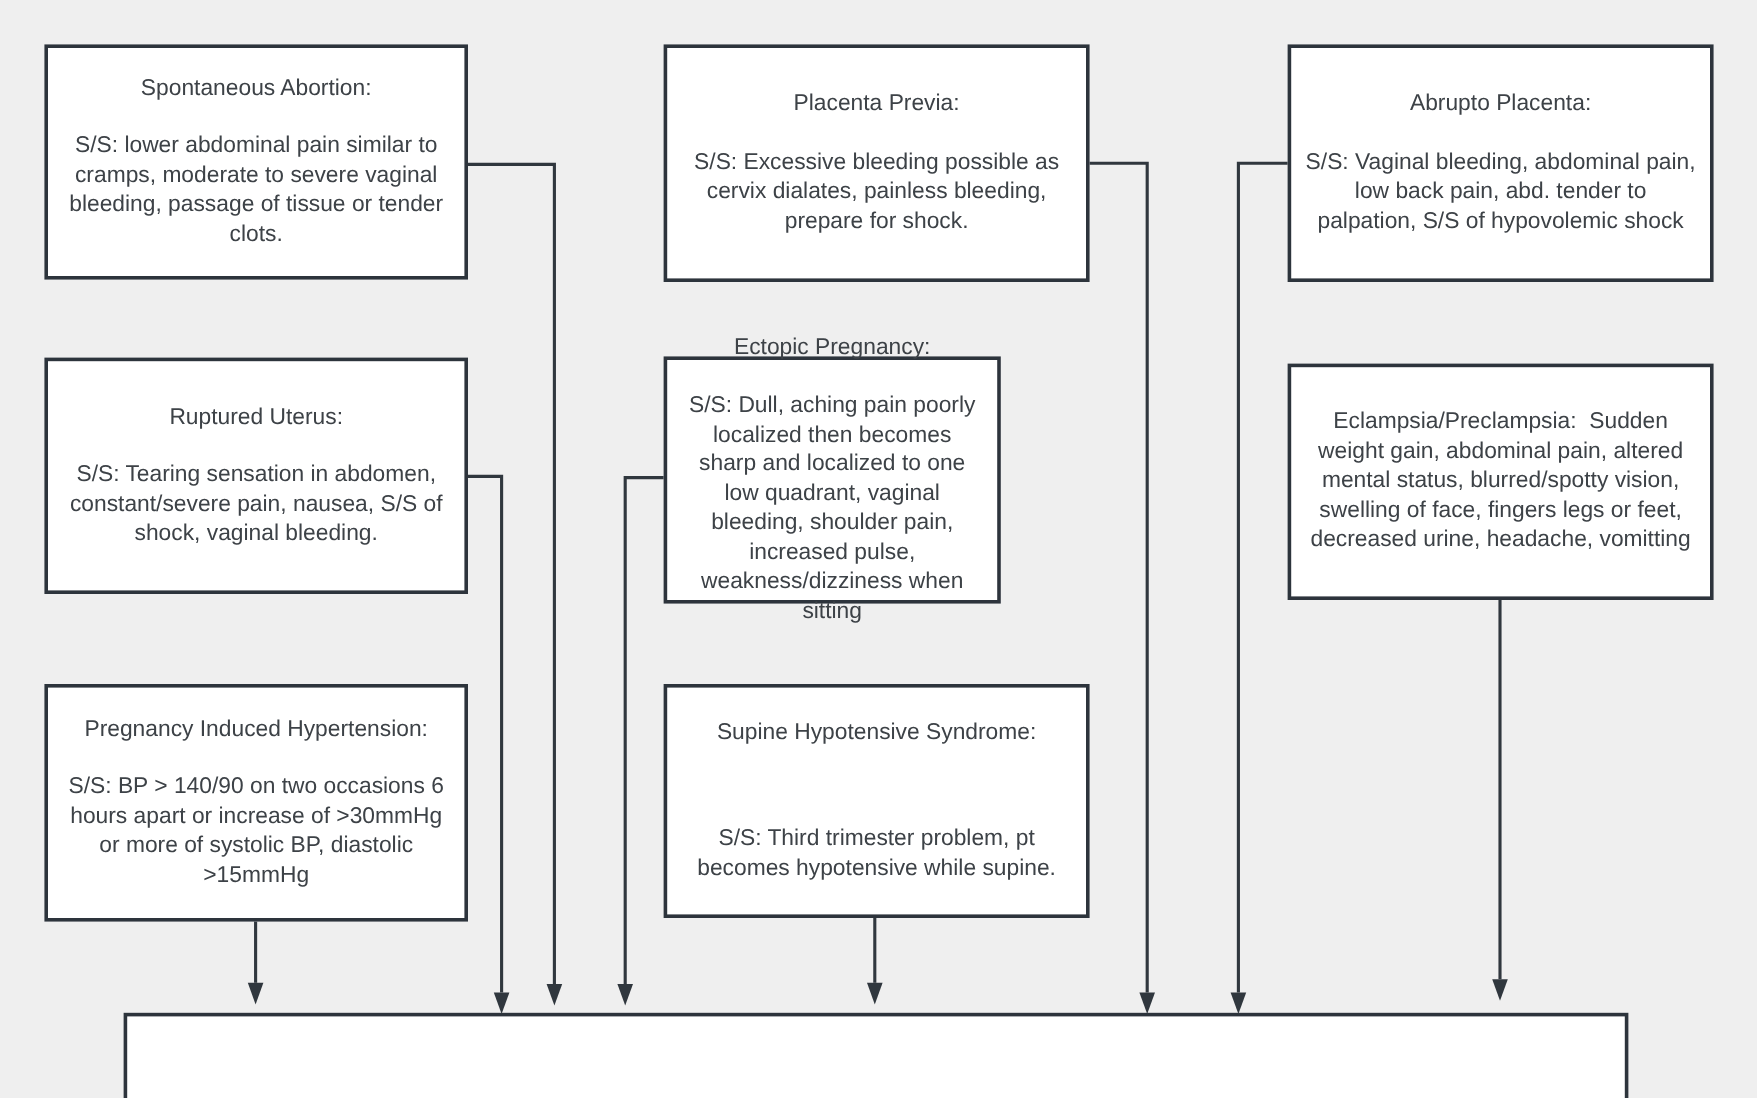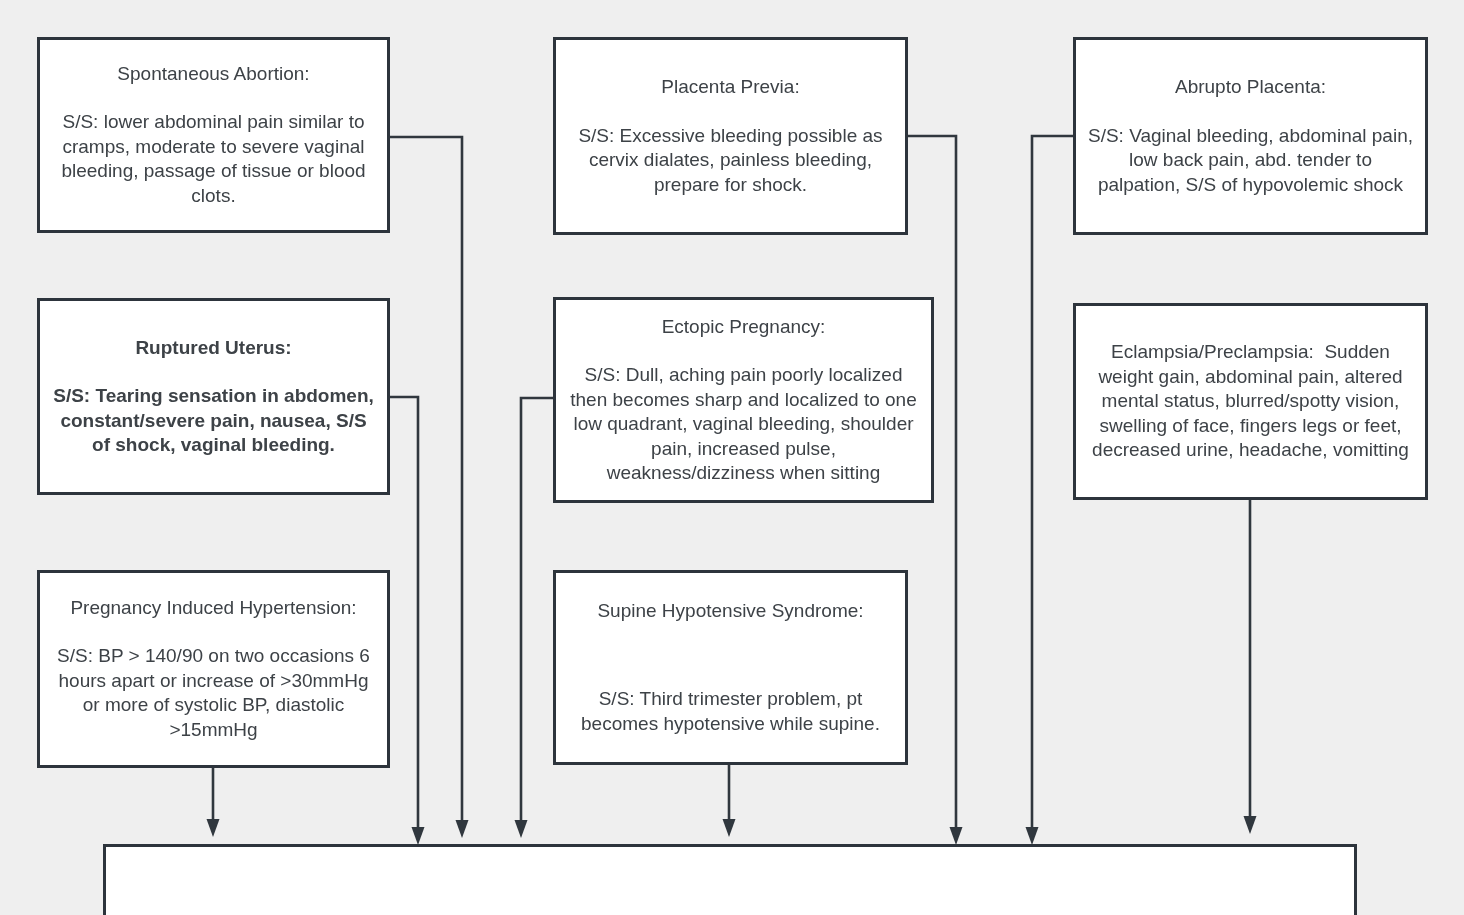--- a/index.html
+++ b/index.html
@@ -67,7 +67,7 @@
 
   <div class="node" id="box-spontaneous-abortion">
     <div class="node-title">Spontaneous Abortion:</div>
-    <div class="node-body">S/S: lower abdominal pain similar to cramps, moderate to severe vaginal bleeding, passage of tissue or blood clots.</div>
+    <div class="node-body">S/S: lower abdominal pain similar to cramps, moderate to severe vaginal bleeding, passage of tissue or tender clots.</div>
   </div>
 
   <div class="node" id="box-placenta-previa">

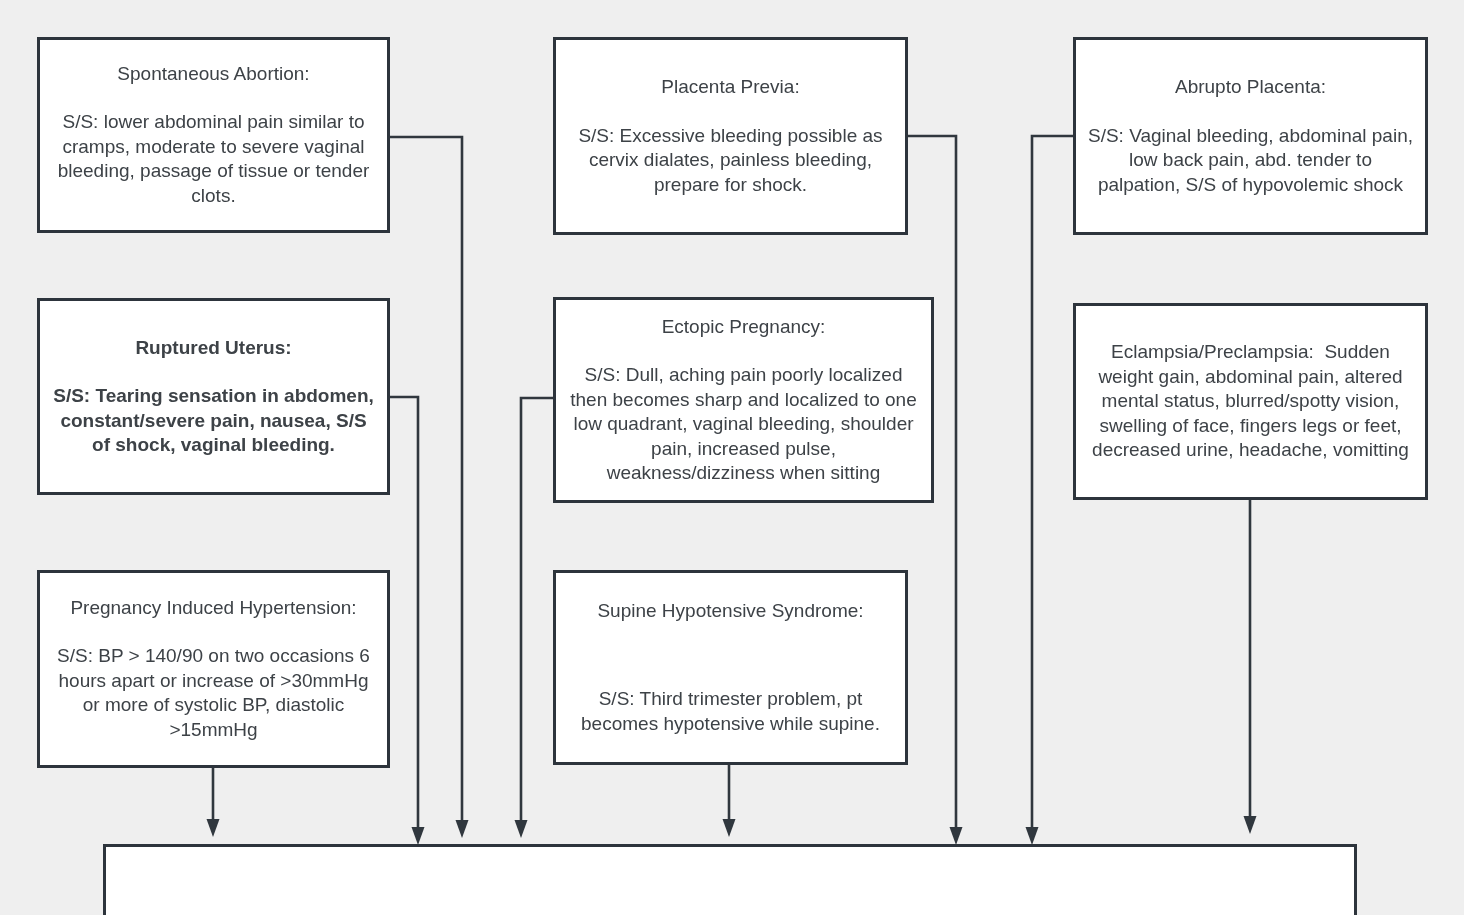--- a/index.html
+++ b/index.html
@@ -48,7 +48,7 @@
   #box-placenta-previa      { left: 553px;  top: 37px;  width: 355px; height: 198px; }
   #box-abrupto-placenta     { left: 1073px; top: 37px;  width: 355px; height: 198px; }
   #box-ruptured-uterus      { left: 37px;   top: 298px; width: 353px; height: 197px; font-weight: bold; }
-  #box-ectopic-pregnancy    { left: 553px;  top: 297px; width: 381px; height: 206px; }
+  #box-ectopic-pregnancy    { left: 553px;  top: 297px; width: 281px; height: 206px; }
   #box-eclampsia            { left: 1073px; top: 303px; width: 355px; height: 197px; }
   #box-pih                  { left: 37px;   top: 570px; width: 353px; height: 198px; justify-content: center; }
   #box-supine               { left: 553px;  top: 570px; width: 355px; height: 195px; gap: 40px; }

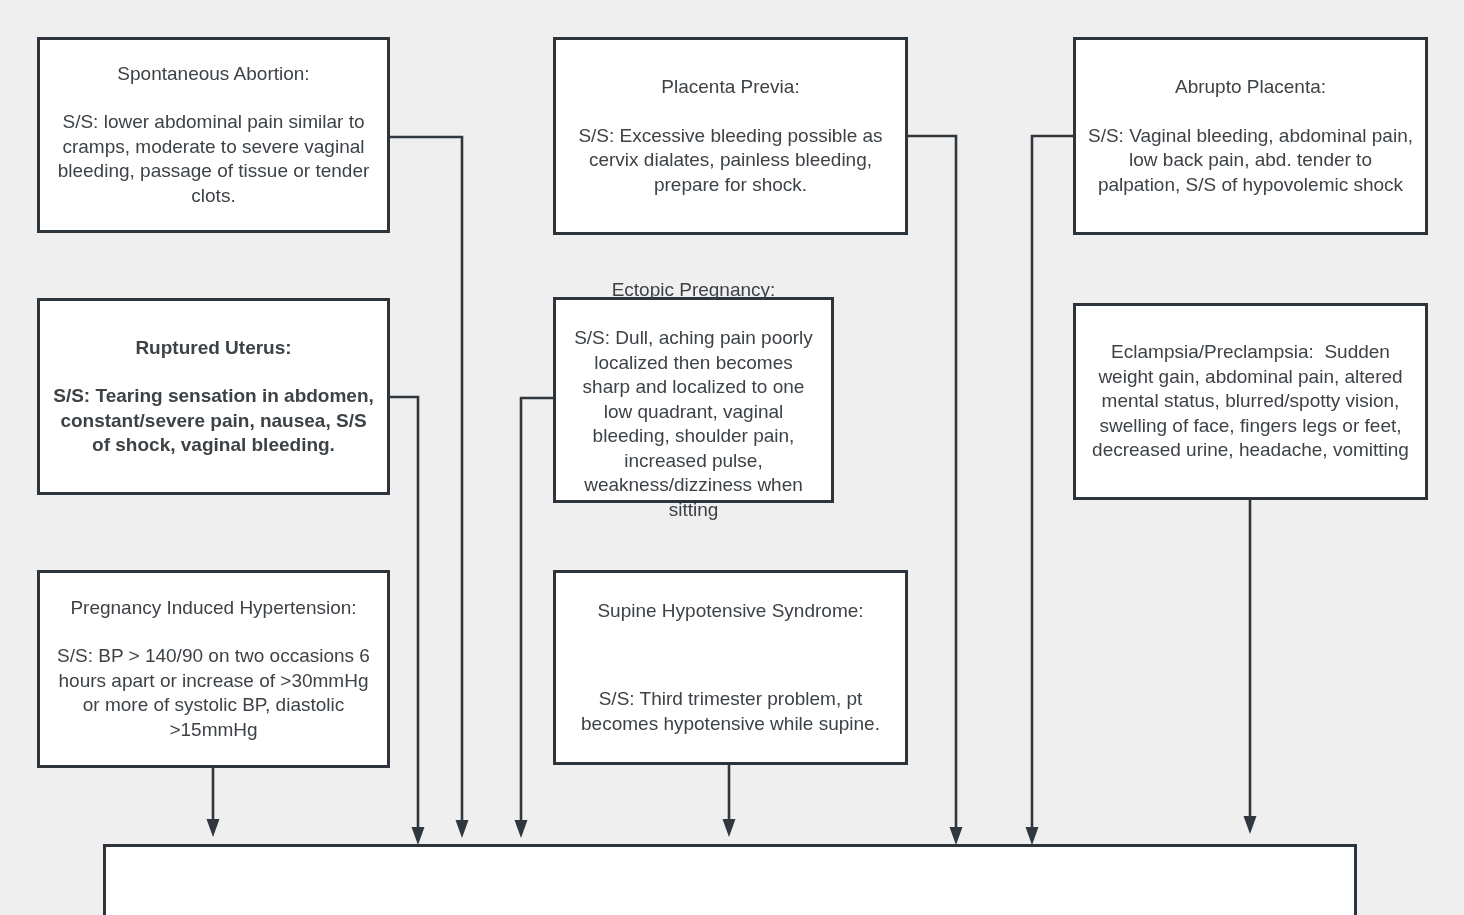--- a/index.html
+++ b/index.html
@@ -47,7 +47,7 @@
   #box-spontaneous-abortion { left: 37px;   top: 37px;  width: 353px; height: 196px; }
   #box-placenta-previa      { left: 553px;  top: 37px;  width: 355px; height: 198px; }
   #box-abrupto-placenta     { left: 1073px; top: 37px;  width: 355px; height: 198px; }
-  #box-ruptured-uterus      { left: 37px;   top: 298px; width: 353px; height: 197px; font-weight: bold; }
+  #box-ruptured-uterus      { left: 37px;   top: 298px; width: 353px; height: 197px; }
   #box-ectopic-pregnancy    { left: 553px;  top: 297px; width: 281px; height: 206px; }
   #box-eclampsia            { left: 1073px; top: 303px; width: 355px; height: 197px; }
   #box-pih                  { left: 37px;   top: 570px; width: 353px; height: 198px; justify-content: center; }

